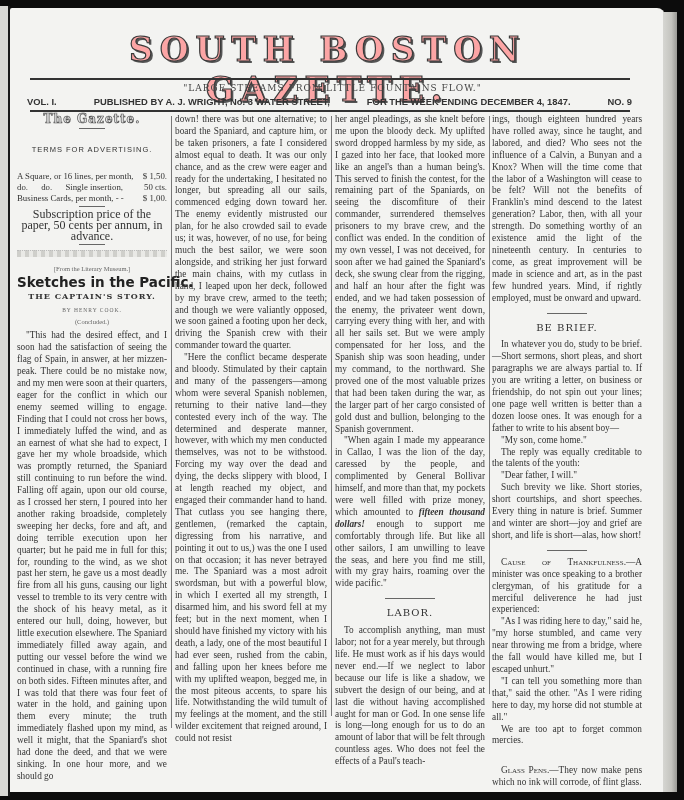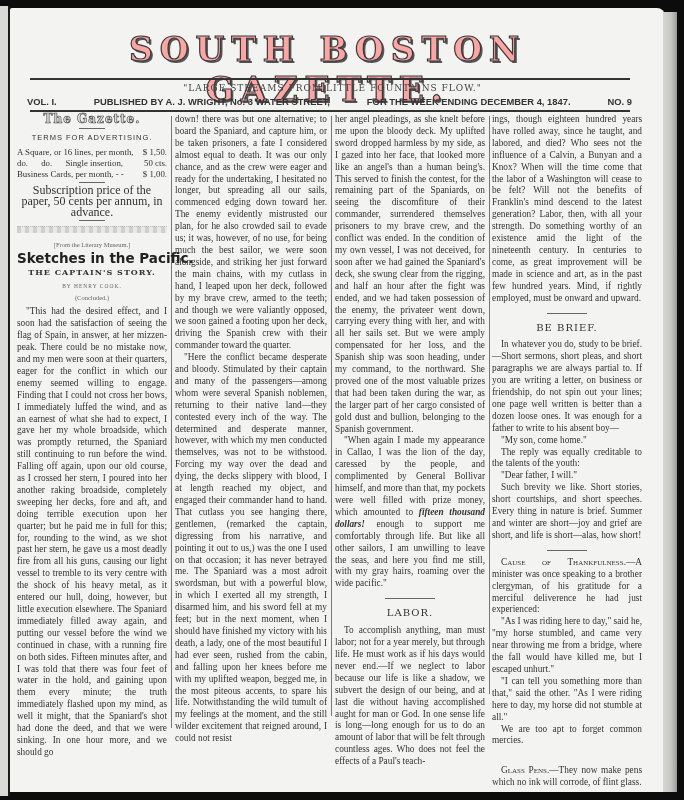--- a/index.html
+++ b/index.html
@@ -22,7 +22,7 @@
   .vrule { position:absolute; top:116px; width:1px; background:#777; }
   .gazette-head { font-family:"DejaVu Serif", serif; font-weight:bold; font-size:12px; letter-spacing:1px; text-align:center; color:#e5e5e5; -webkit-text-stroke:0.7px #555; margin-bottom:2px; }
   .small-rule { width:26px; height:1px; background:#666; margin:2px auto; }
-  .terms-title { font-family:"Liberation Sans", sans-serif; font-size:7.5px; letter-spacing:1px; text-align:center; margin:3px 0; color:#333; }
+  .terms-title { font-family:"Liberation Sans", sans-serif; font-size:7.5px; letter-spacing:1px; text-align:center; margin:15px 0; color:#333; }
   .terms-line { font-size:12px; line-height:11px; }
   .terms-row { display:flex; justify-content:space-between; font-size:8.8px; line-height:11px; }
   .center { text-align:center; }

